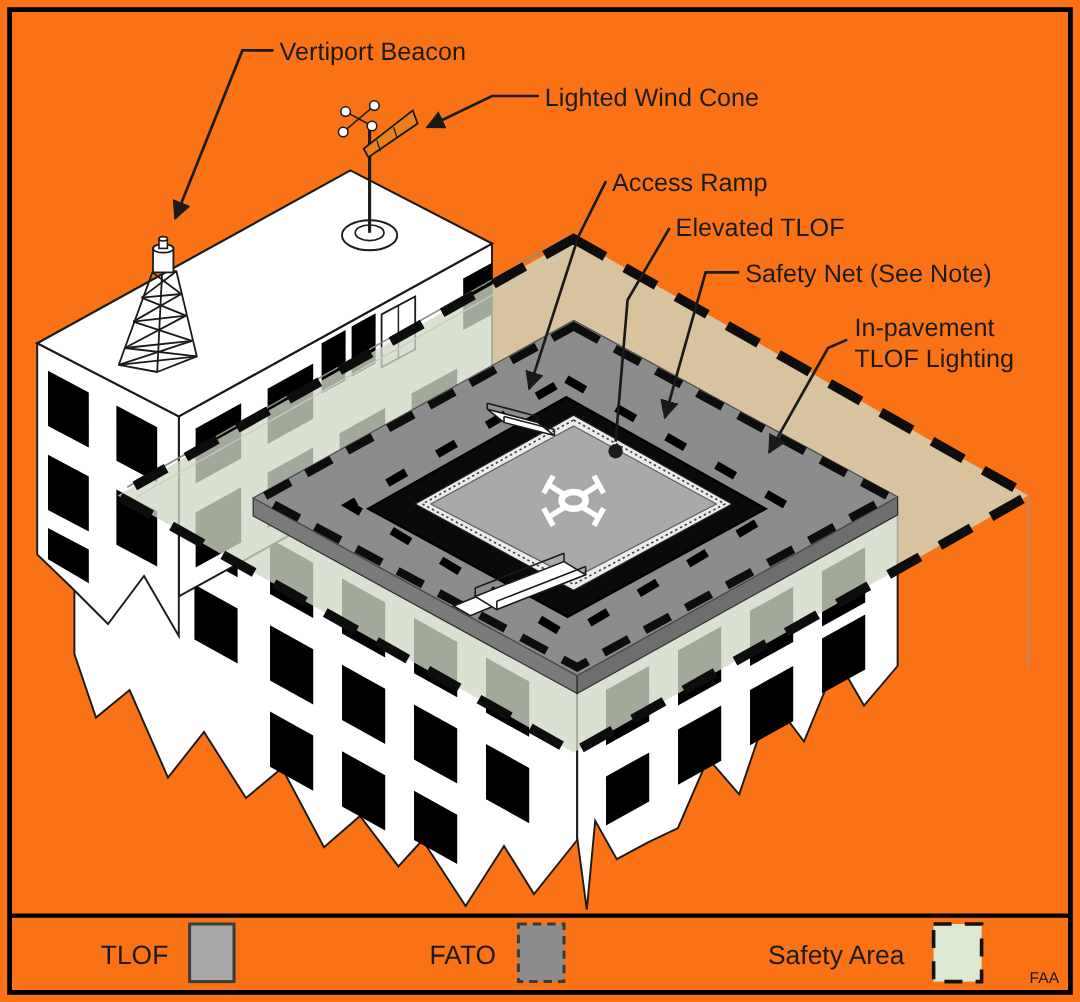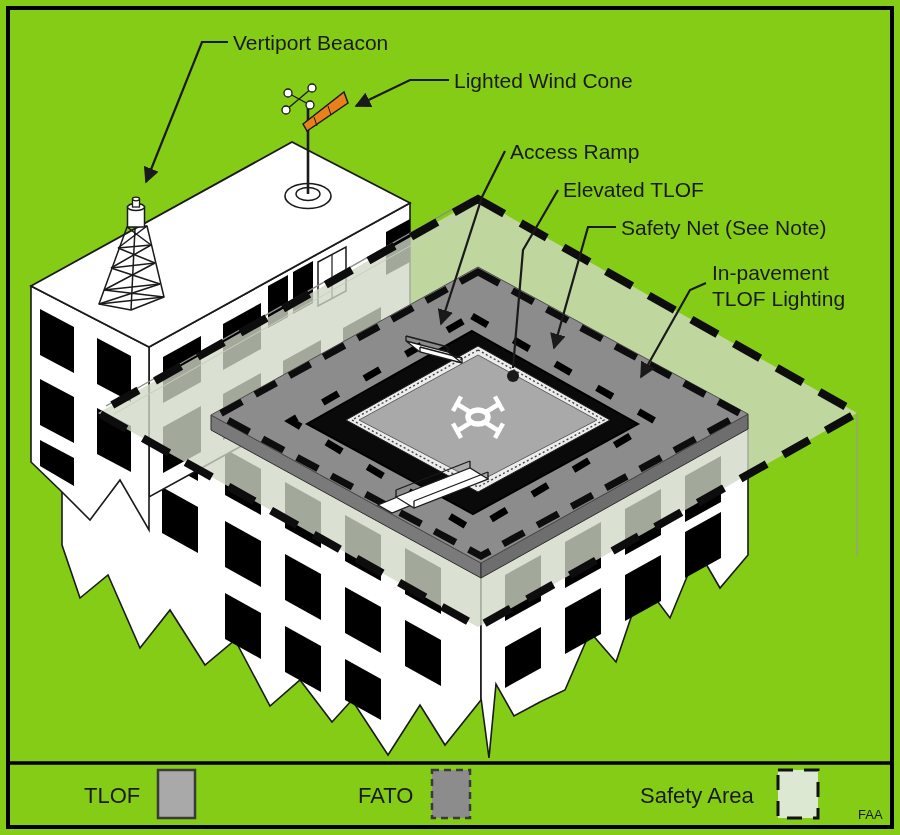--- a/index.html
+++ b/index.html
@@ -4,7 +4,7 @@
 <style>
   html,body{margin:0;padding:0;background:#ffffff;}
   body{font-family:"Liberation Sans",sans-serif;}
-  #stage{position:relative;width:900px;height:835px;background:#84cc16;overflow:hidden;}
+  #stage{position:relative;width:900px;height:835px;background:#f97316;overflow:hidden;}
   #stage svg{position:absolute;left:0;top:0;}
   text{fill:#1a1a1a;}
   .callout{font-size:21px;}

